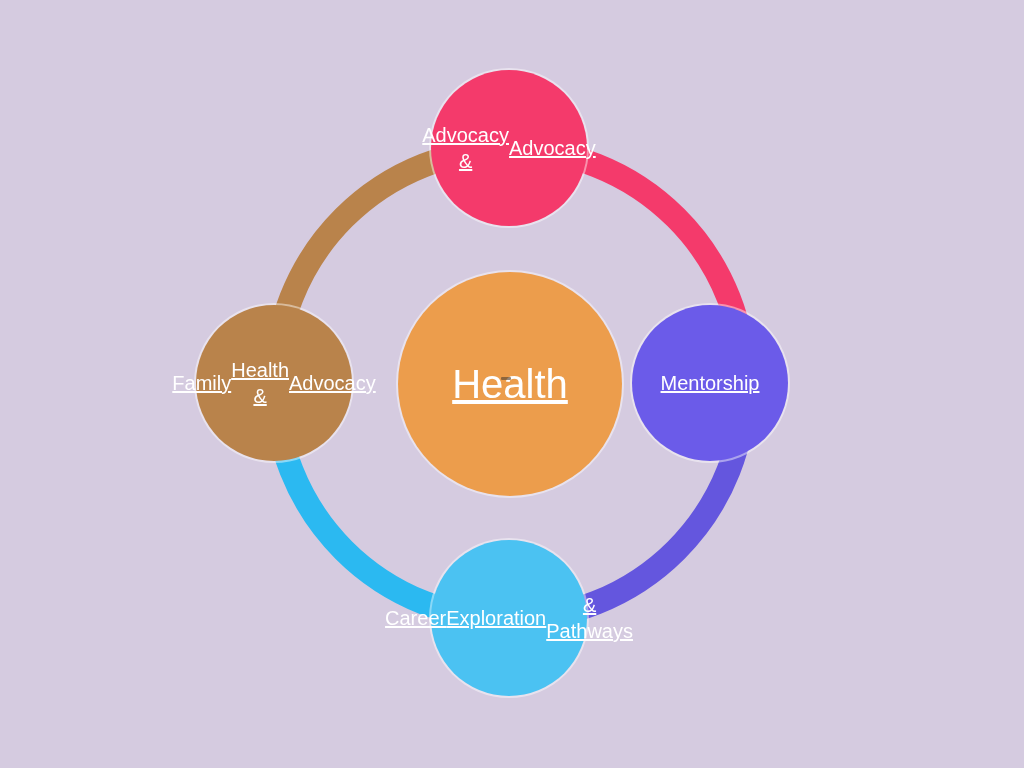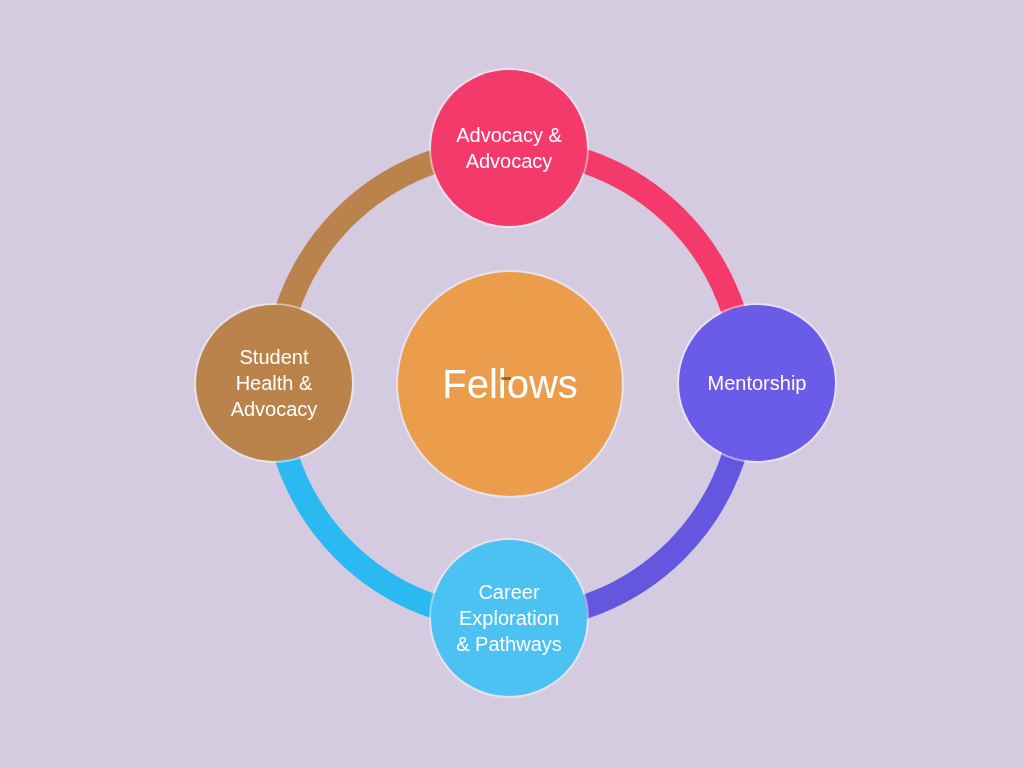--- a/index.html
+++ b/index.html
@@ -26,12 +26,13 @@
     position: absolute;
     border-radius: 50%;
     display: flex;
-    flex-direction: column;
+    flex-direction: row;
     align-items: center;
     justify-content: center;
     text-align: center;
     color: #ffffff;
     box-shadow: 0 0 0 2px rgba(255,255,255,0.45);
+    text-decoration: underline;
   }
   .node .line {
     display: block;

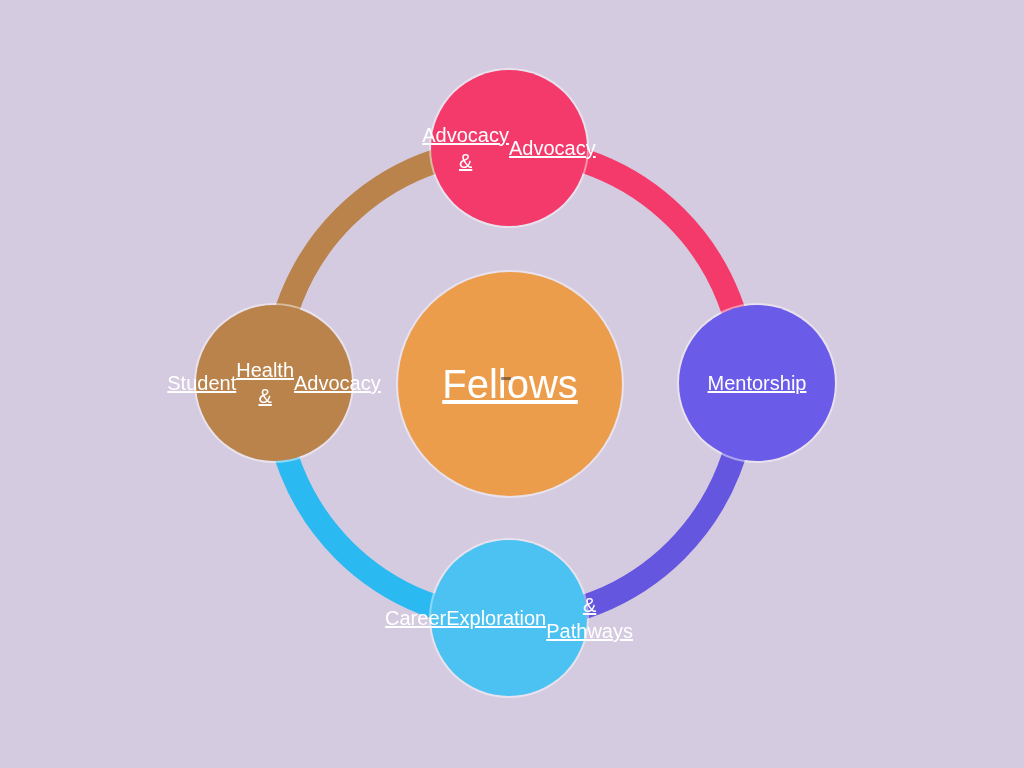--- a/index.html
+++ b/index.html
@@ -94,7 +94,7 @@
   </div>
 
   <div class="node satellite node-left" style="background-color: rgb(185, 131, 75);">
-    <span class="line">Student</span>
+    <span class="line">Family</span>
     <span class="line">Health &amp;</span>
     <span class="line">Advocacy</span>
   </div>

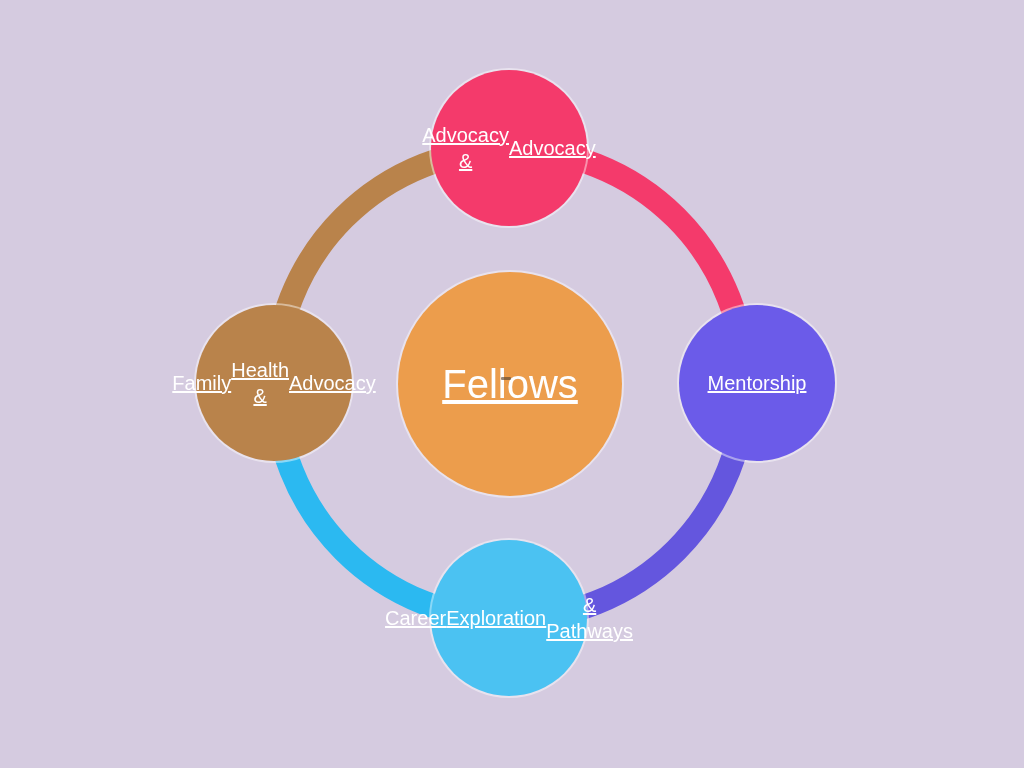--- a/index.html
+++ b/index.html
@@ -100,7 +100,7 @@
   </div>
 
   <div class="node center-node" style="background-color: rgb(236, 157, 76);">
-    <span class="line">Fellows</span>
+    <span class="line">Health</span>
   </div>
 
   <div class="center-mark"></div>

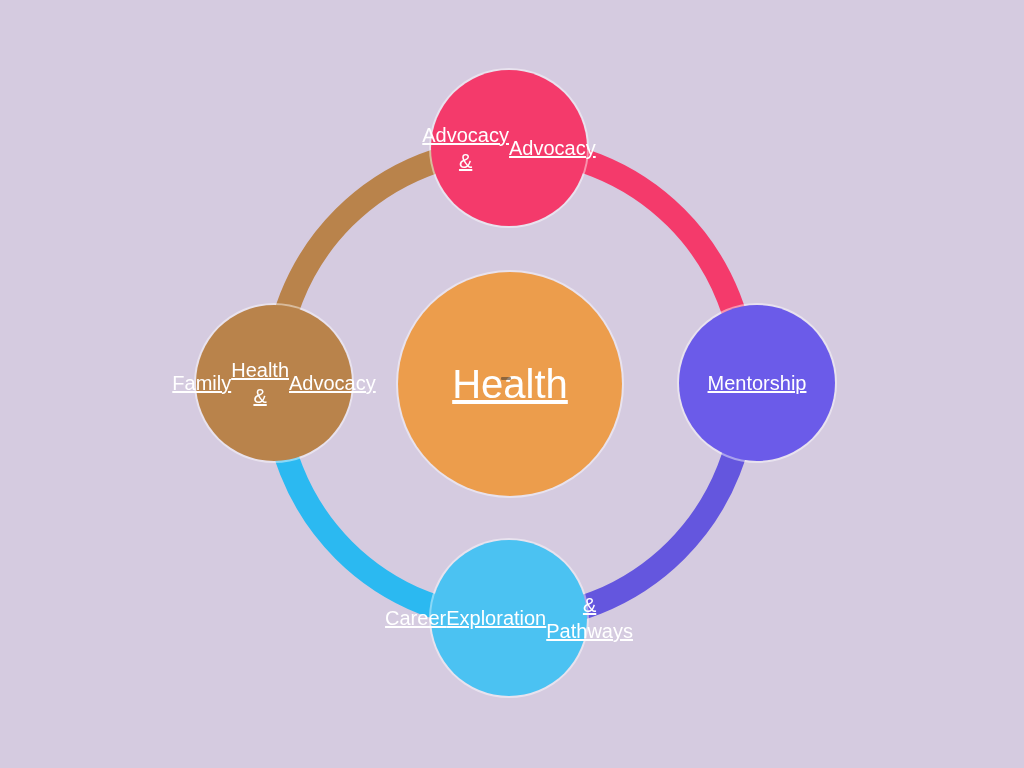--- a/index.html
+++ b/index.html
@@ -53,7 +53,7 @@
     line-height: 26px;
   }
   .node-top    { left: 431px; top: 70px;  }
-  .node-right  { left: 679px; top: 305px; text-align: right; }
+  .node-right  { left: 632px; top: 305px; text-align: right; }
   .node-bottom { left: 431px; top: 540px; }
   .node-left   { left: 196px; top: 305px; }
   .center-mark {

